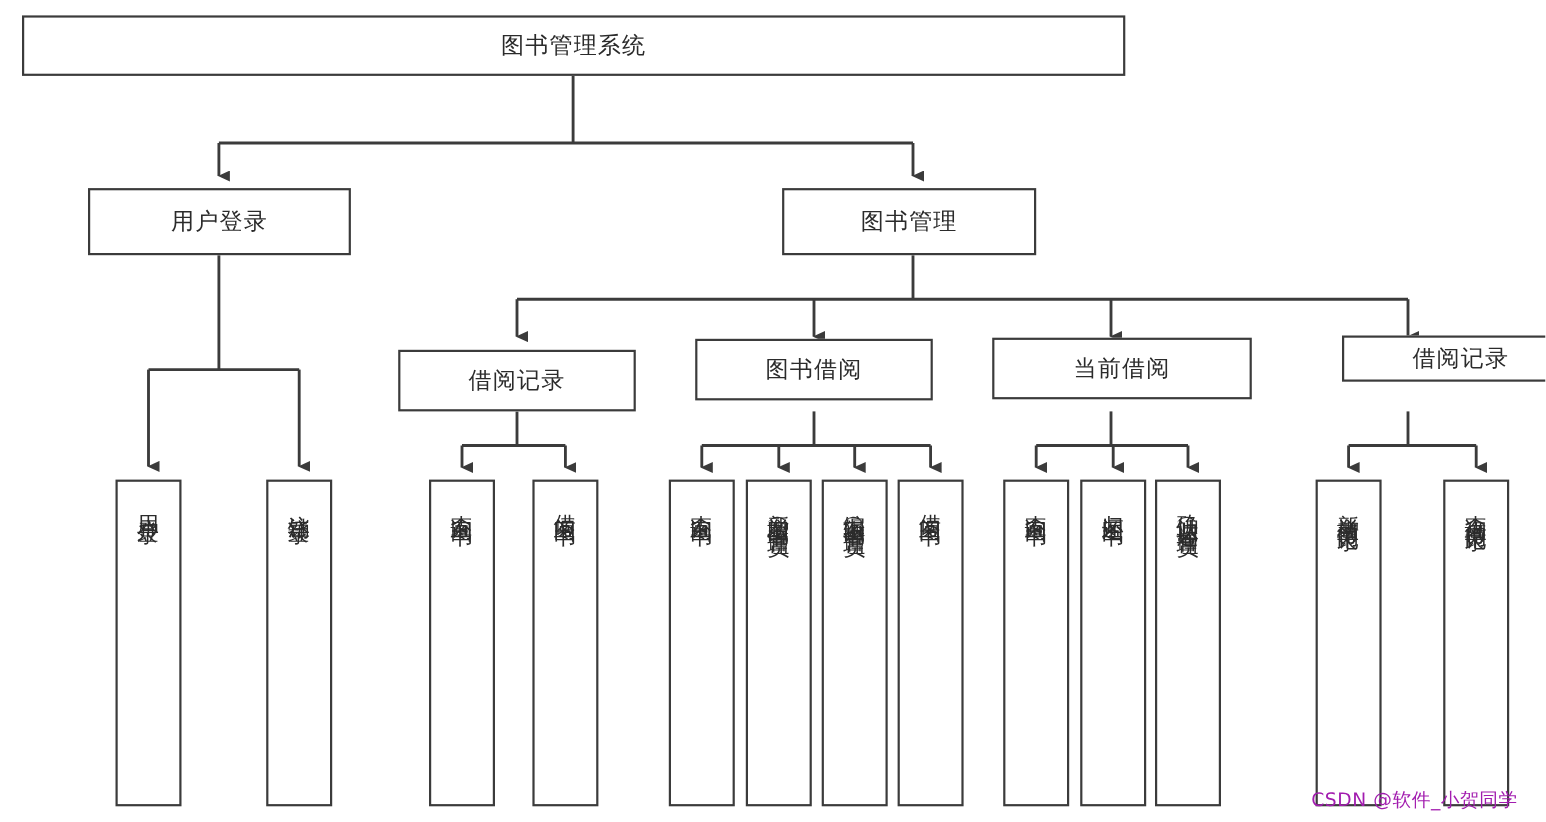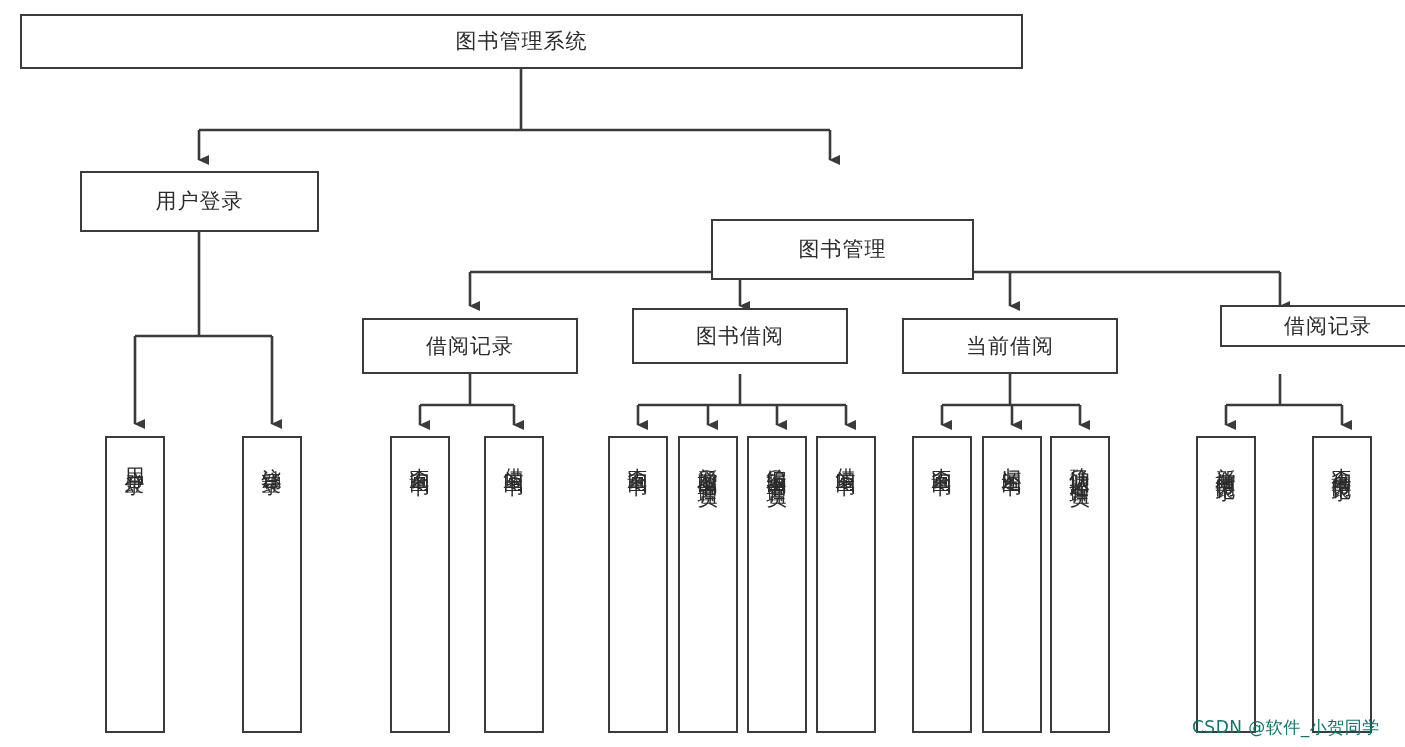--- a/index.html
+++ b/index.html
@@ -141,7 +141,7 @@
   <div class="node-box" style="left: 80px; top: 171px; width: 239px; height: 61px; border-color: rgb(59, 59, 59);">
     <span class="node-label" style="color: rgb(43, 43, 43);">用户登录</span>
   </div>
-  <div class="node-box" style="left: 711px; top: 171px; width: 263px; height: 61px; border-color: rgb(59, 59, 59); margin-top: 48px;">
+  <div class="node-box" style="left: 711px; top: 171px; width: 231px; height: 61px; border-color: rgb(59, 59, 59);">
     <span class="node-label" style="color: rgb(43, 43, 43);">图书管理</span>
   </div>
 

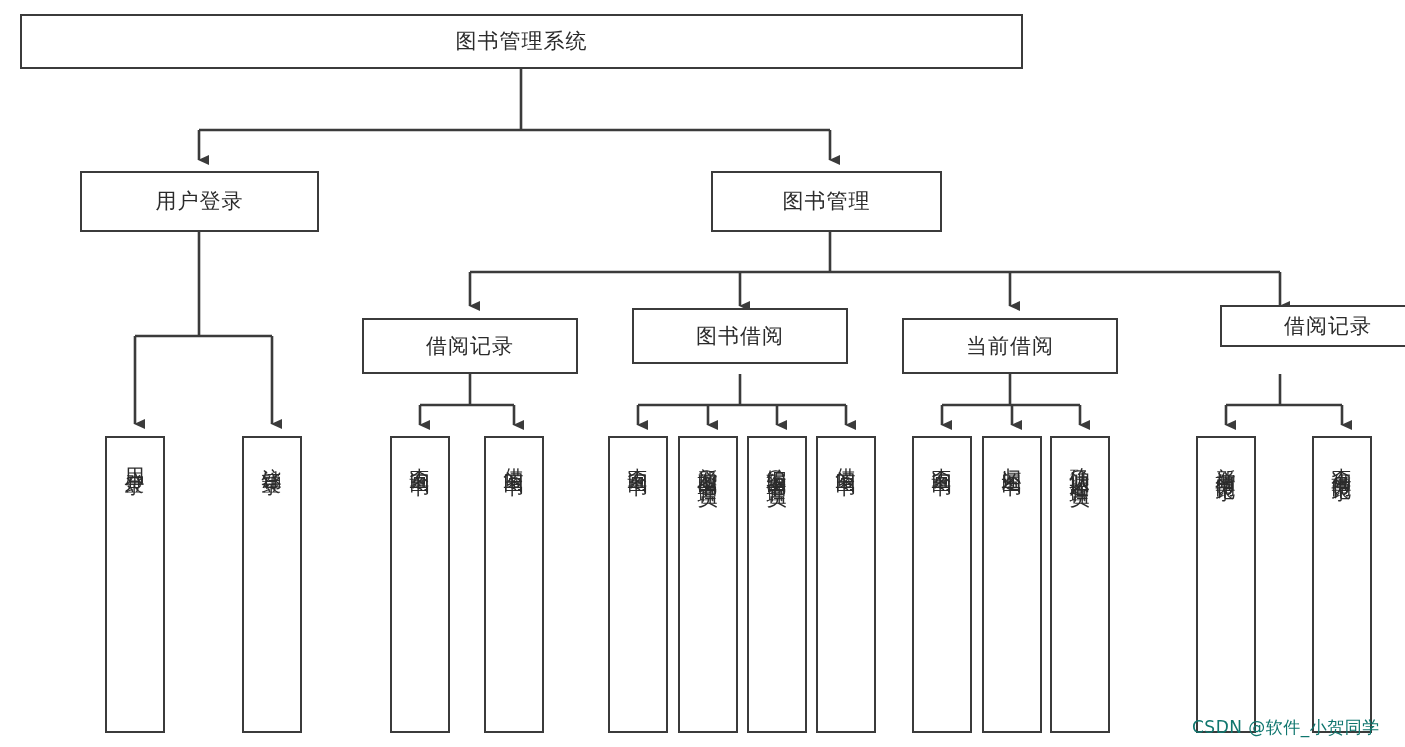--- a/index.html
+++ b/index.html
@@ -151,7 +151,7 @@
   <div class="node-box" style="left: 632px; top: 308px; width: 216px; height: 56px; border-color: rgb(59, 59, 59);">
     <span class="node-label" style="color: rgb(43, 43, 43);">图书借阅</span>
   </div>
-  <div class="node-box" style="left: 902px; top: 318px; width: 216px; height: 56px; border-color: rgb(59, 59, 59);">
+  <div class="node-box" style="left: 902px; top: 307px; width: 236px; height: 56px; border-color: rgb(59, 59, 59);">
     <span class="node-label" style="color: rgb(43, 43, 43);">当前借阅</span>
   </div>
   <div class="node-box" style="left: 1172px; top: 305px; width: 216px; height: 42px; border-color: rgb(59, 59, 59); margin-left: 48px;">

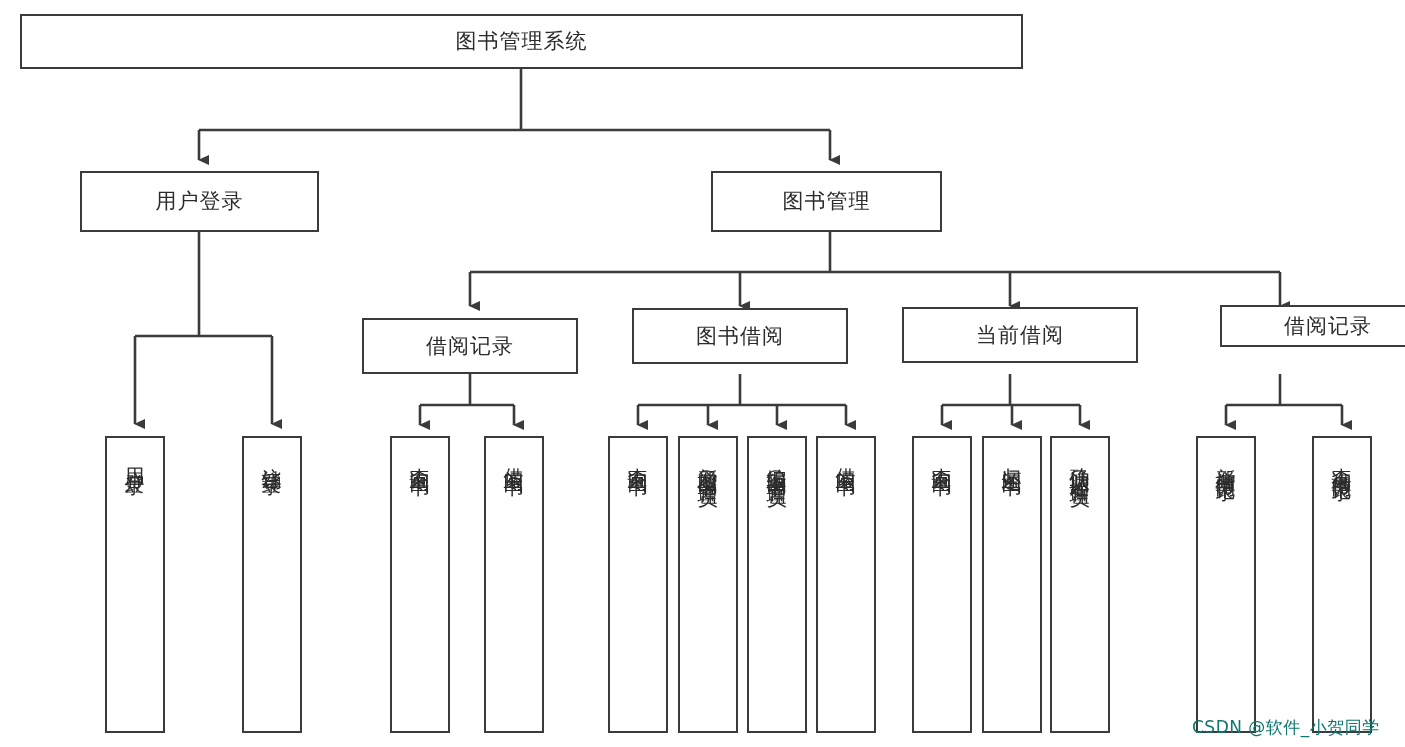--- a/index.html
+++ b/index.html
@@ -198,7 +198,7 @@
     <span class="node-label" style="color: rgb(43, 43, 43);">查询借阅记录</span>
   </div>
 
-  <div class="watermark" style="left: 1192px; top: 716px; color: #0f766e;">CSDN @软件_小贺同学</div>
+  <div class="watermark" style="left: 1192px; top: 716px; color: #a21caf;">CSDN @软件_小贺同学</div>
 
 </div>
 

